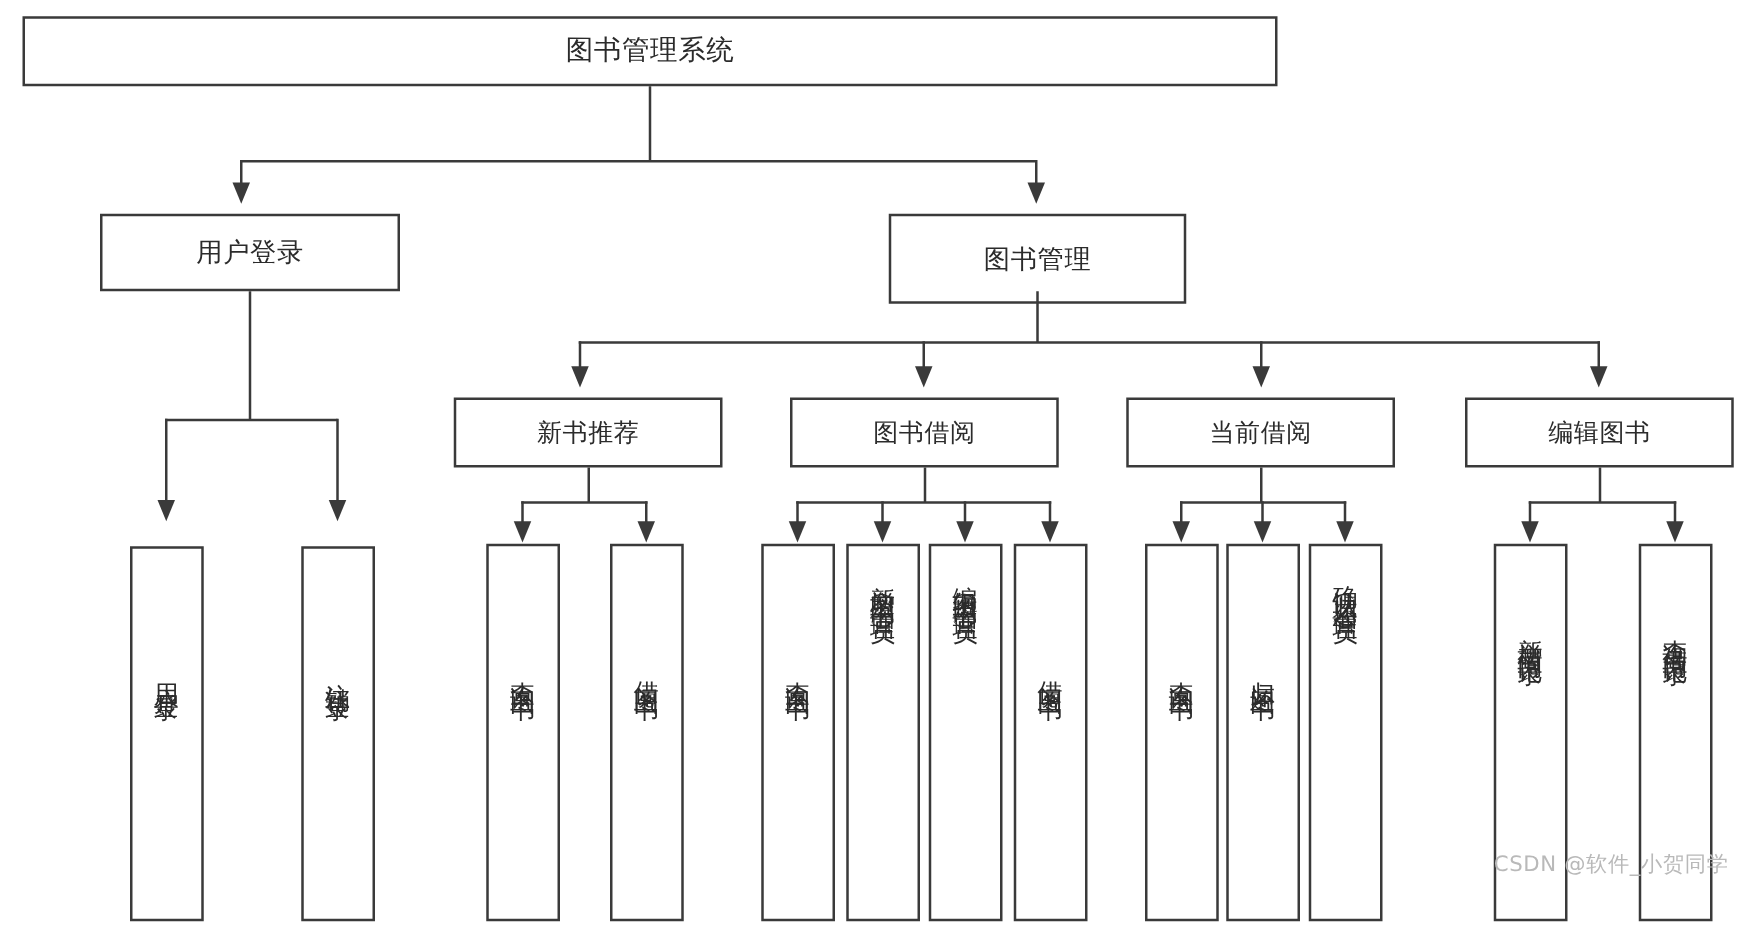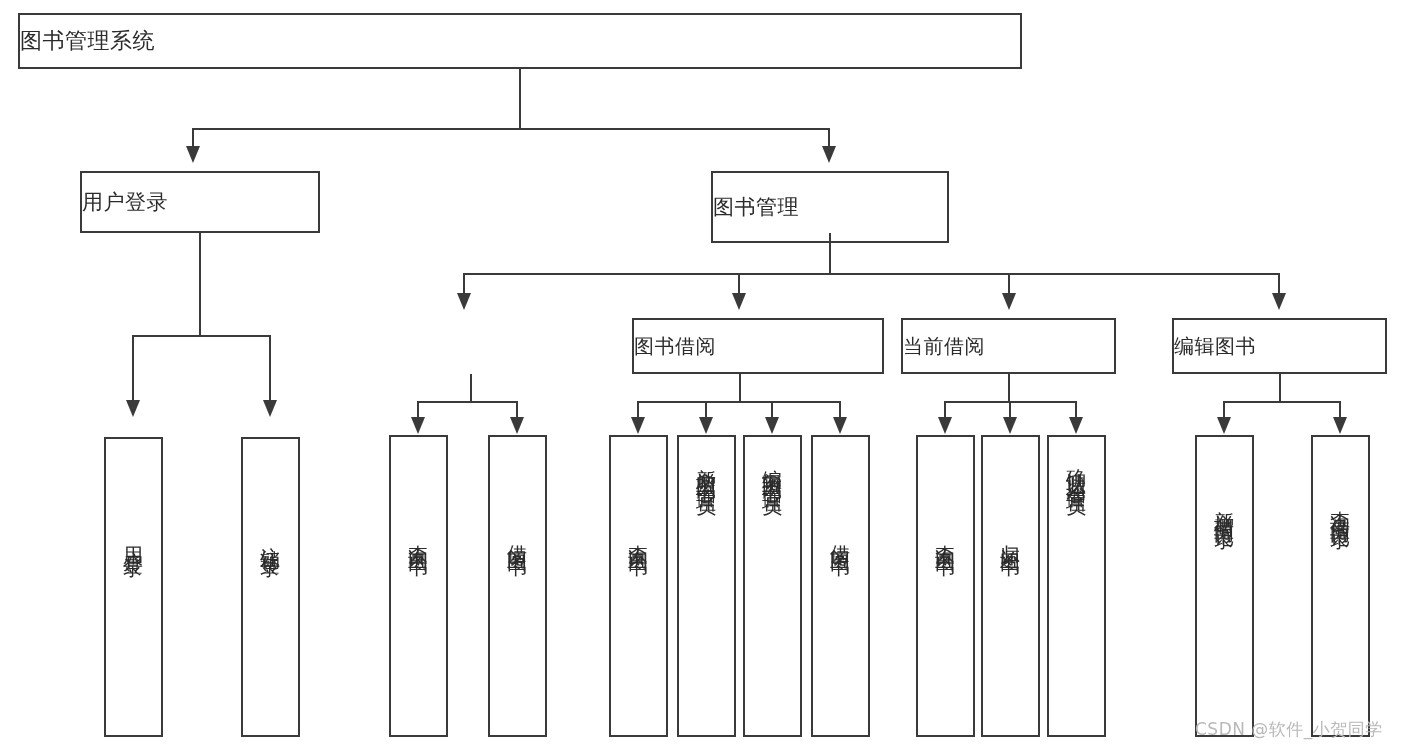--- a/index.html
+++ b/index.html
@@ -27,7 +27,7 @@
     border: 2px solid #3a3a3a;
     display: flex;
     align-items: center;
-    justify-content: flex-start;
+    justify-content: center;
   }
   .node .label {
     font-size: 21px;

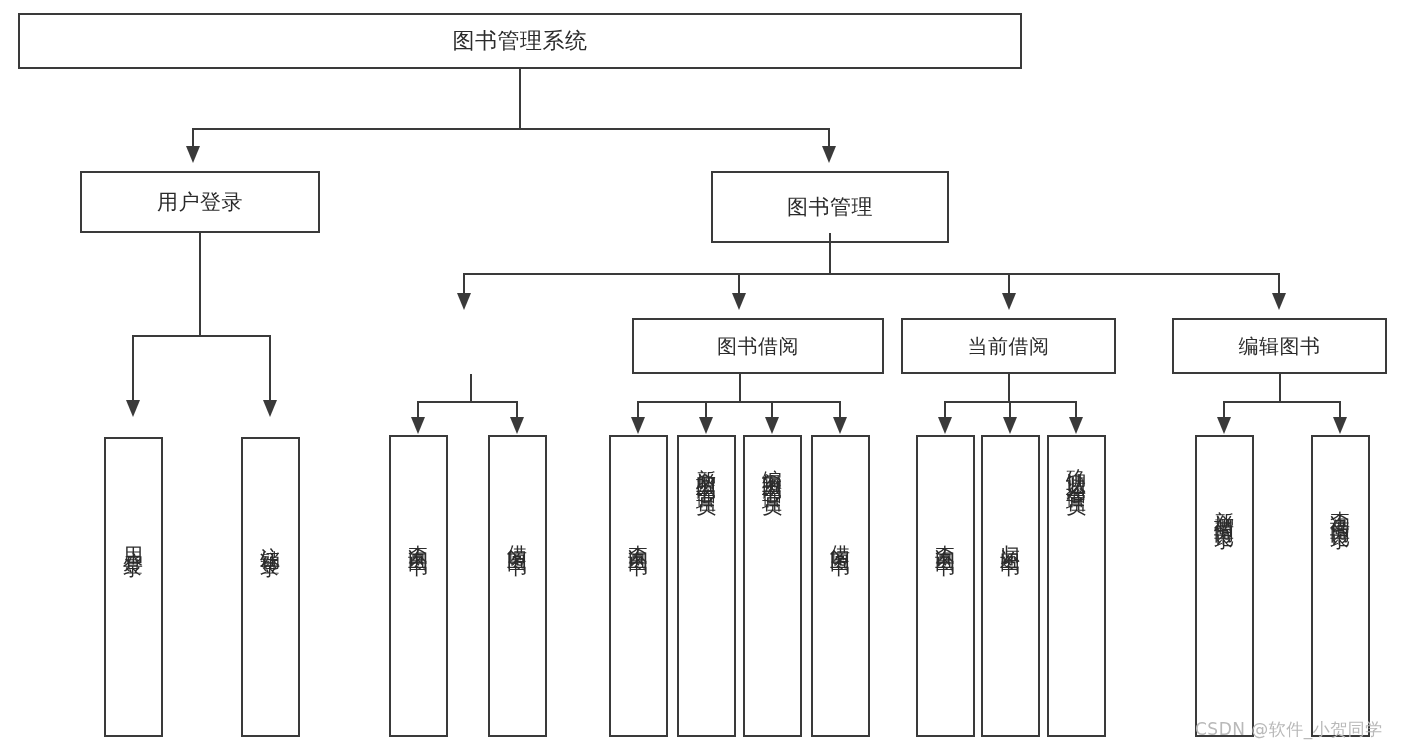--- a/index.html
+++ b/index.html
@@ -142,6 +142,9 @@
   <div class="vline" style="left:1278px; top:273px; width:2px; height:22px;"></div>
   <div class="arrow" style="left:1272px; top:293px;"></div>
 
+  <div class="node level3" style="left:363px; top:318px; width:215px; height:56px;">
+    <span class="label">新书推荐</span>
+  </div>
   <div class="node level3" style="left:632px; top:318px; width:252px; height:56px;">
     <span class="label">图书借阅</span>
   </div>

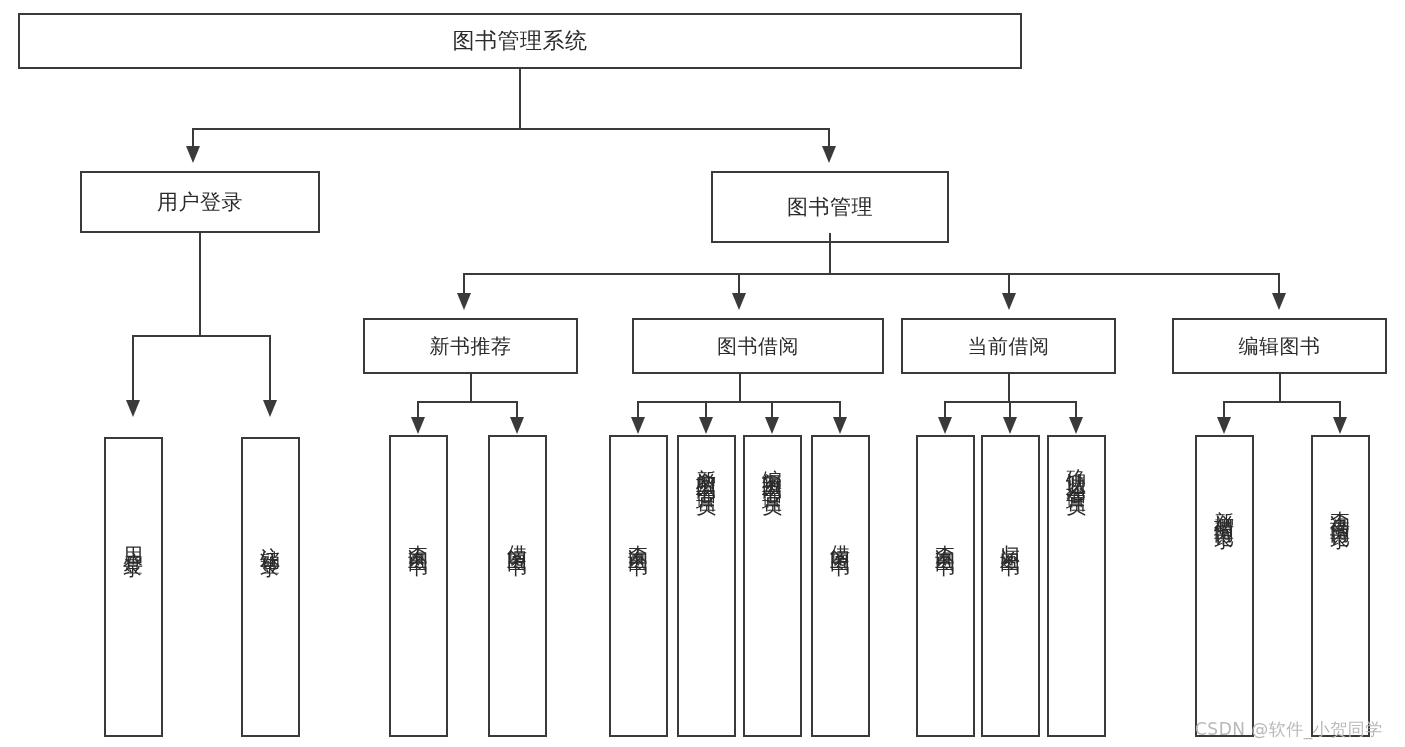--- a/index.html
+++ b/index.html
@@ -145,7 +145,7 @@
   <div class="node level3" style="left:363px; top:318px; width:215px; height:56px;">
     <span class="label">新书推荐</span>
   </div>
-  <div class="node level3" style="left:632px; top:318px; width:252px; height:56px;">
+  <div class="node level3" style="left:632px; top:318px; width:215px; height:56px;">
     <span class="label">图书借阅</span>
   </div>
   <div class="node level3" style="left:901px; top:318px; width:215px; height:56px;">

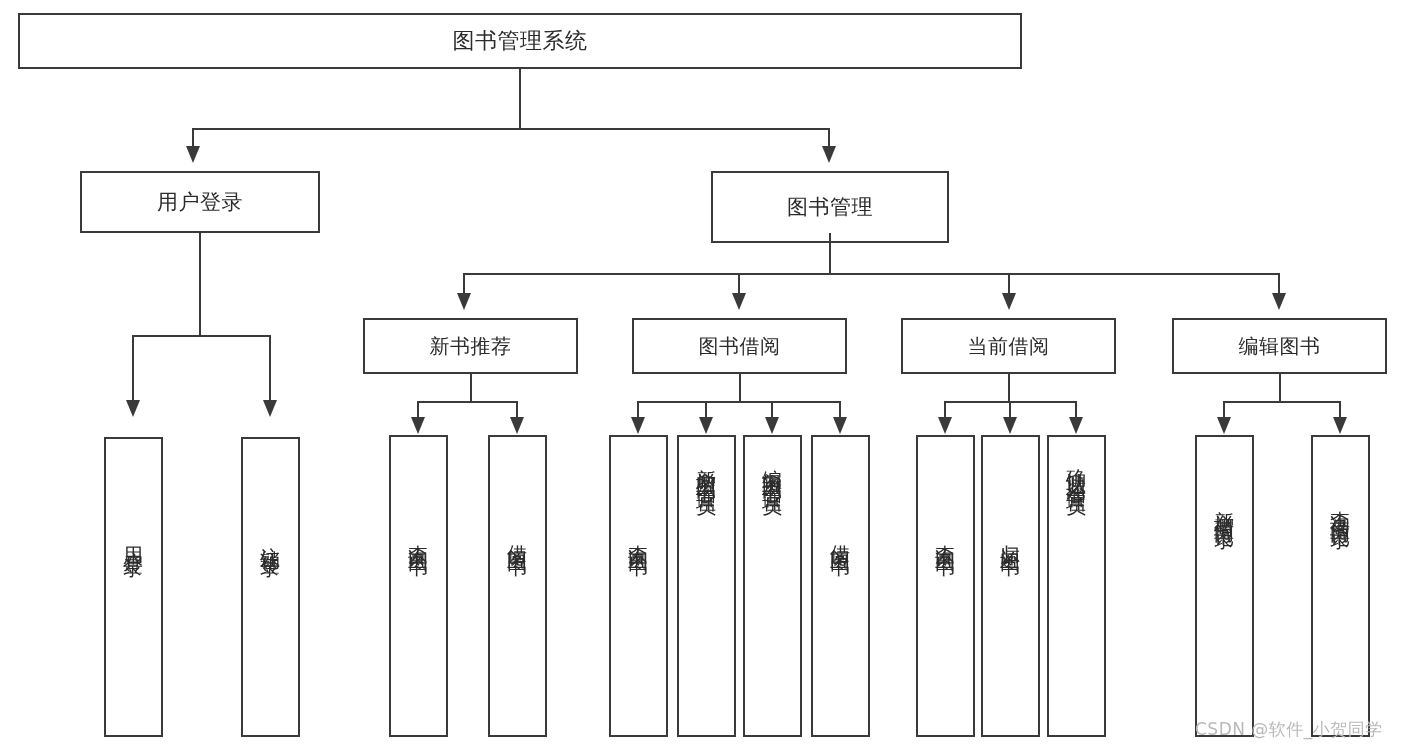--- a/index.html
+++ b/index.html
@@ -233,7 +233,7 @@
     <span class="label">查询借阅记录</span>
   </div>
 
-  <div id="watermark" style="left:1195px; top:718px;">CSDN @软件_小贺同学</div>
+  <div id="watermark" style="left:1195px; top:680px;">CSDN @软件_小贺同学</div>
 
 </div>
 

